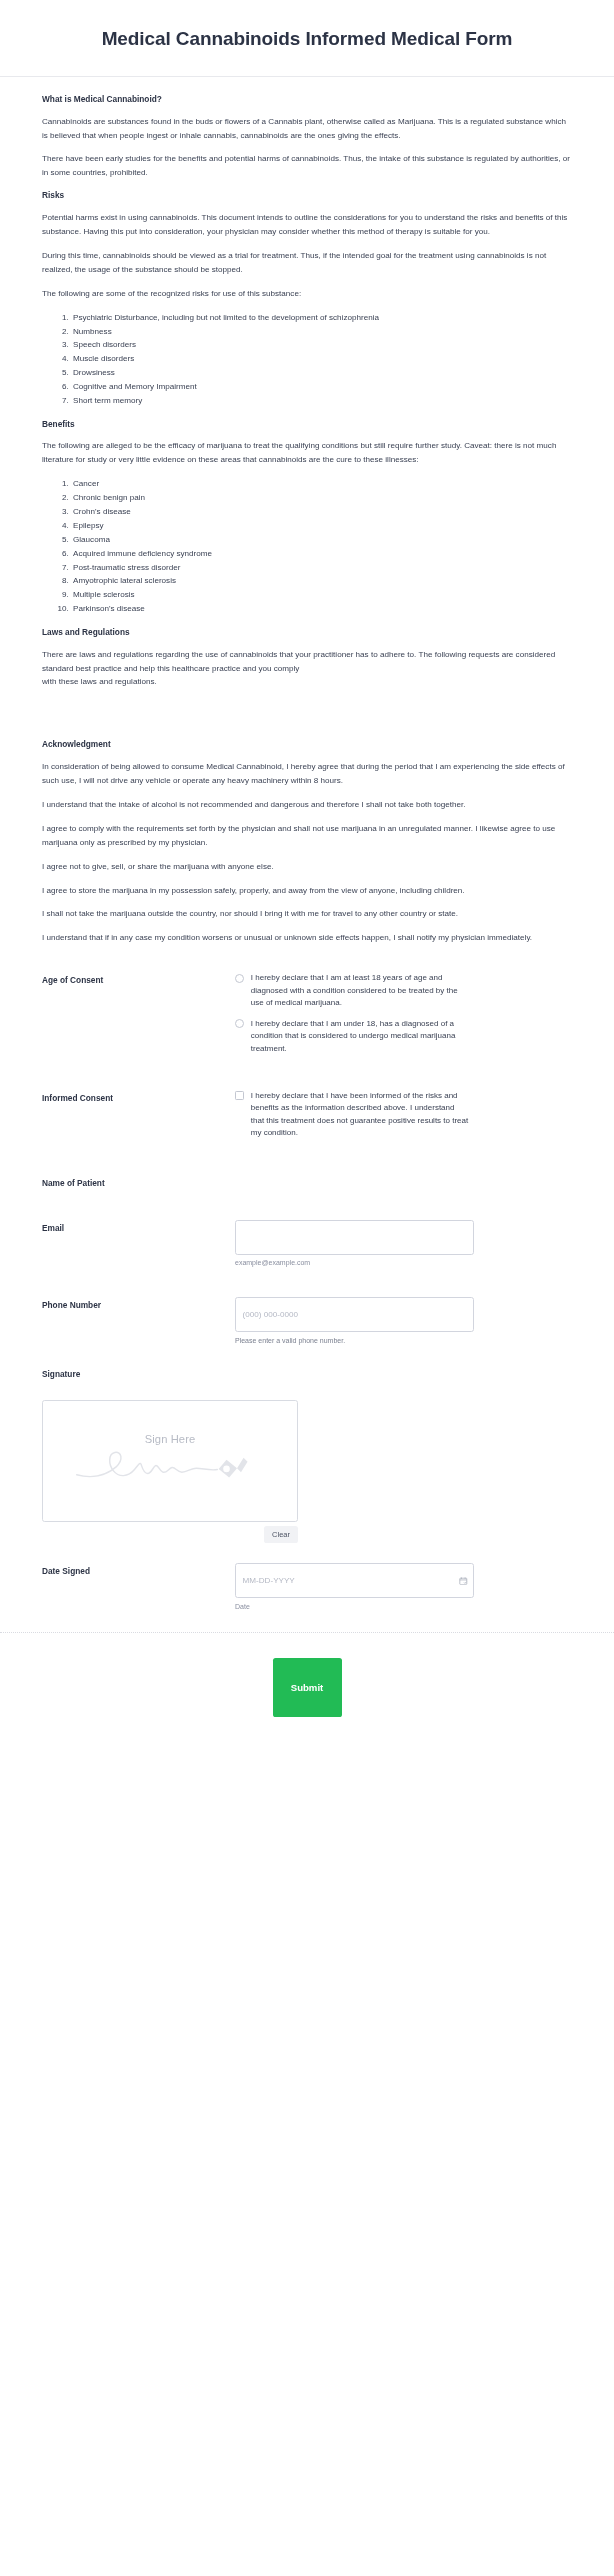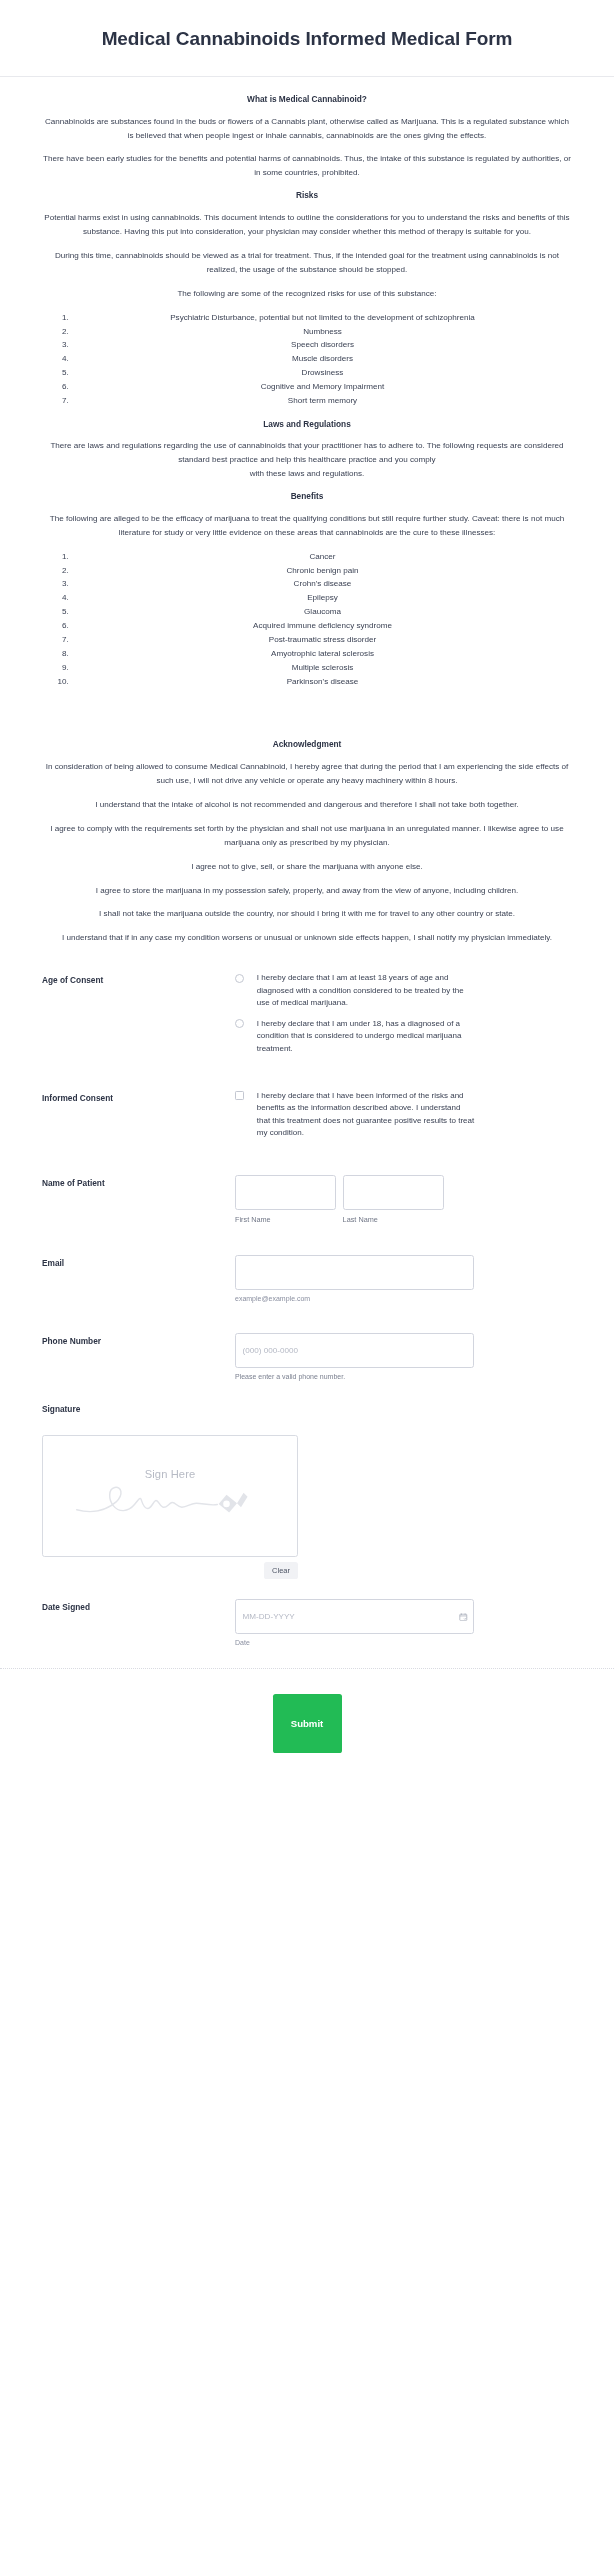--- a/index.html
+++ b/index.html
@@ -39,7 +39,6 @@
   
   .content {
     padding: 17px 42px 0 42px;
-    text-align: center;
   }
   .section-heading {
     font-size: 8.3px;

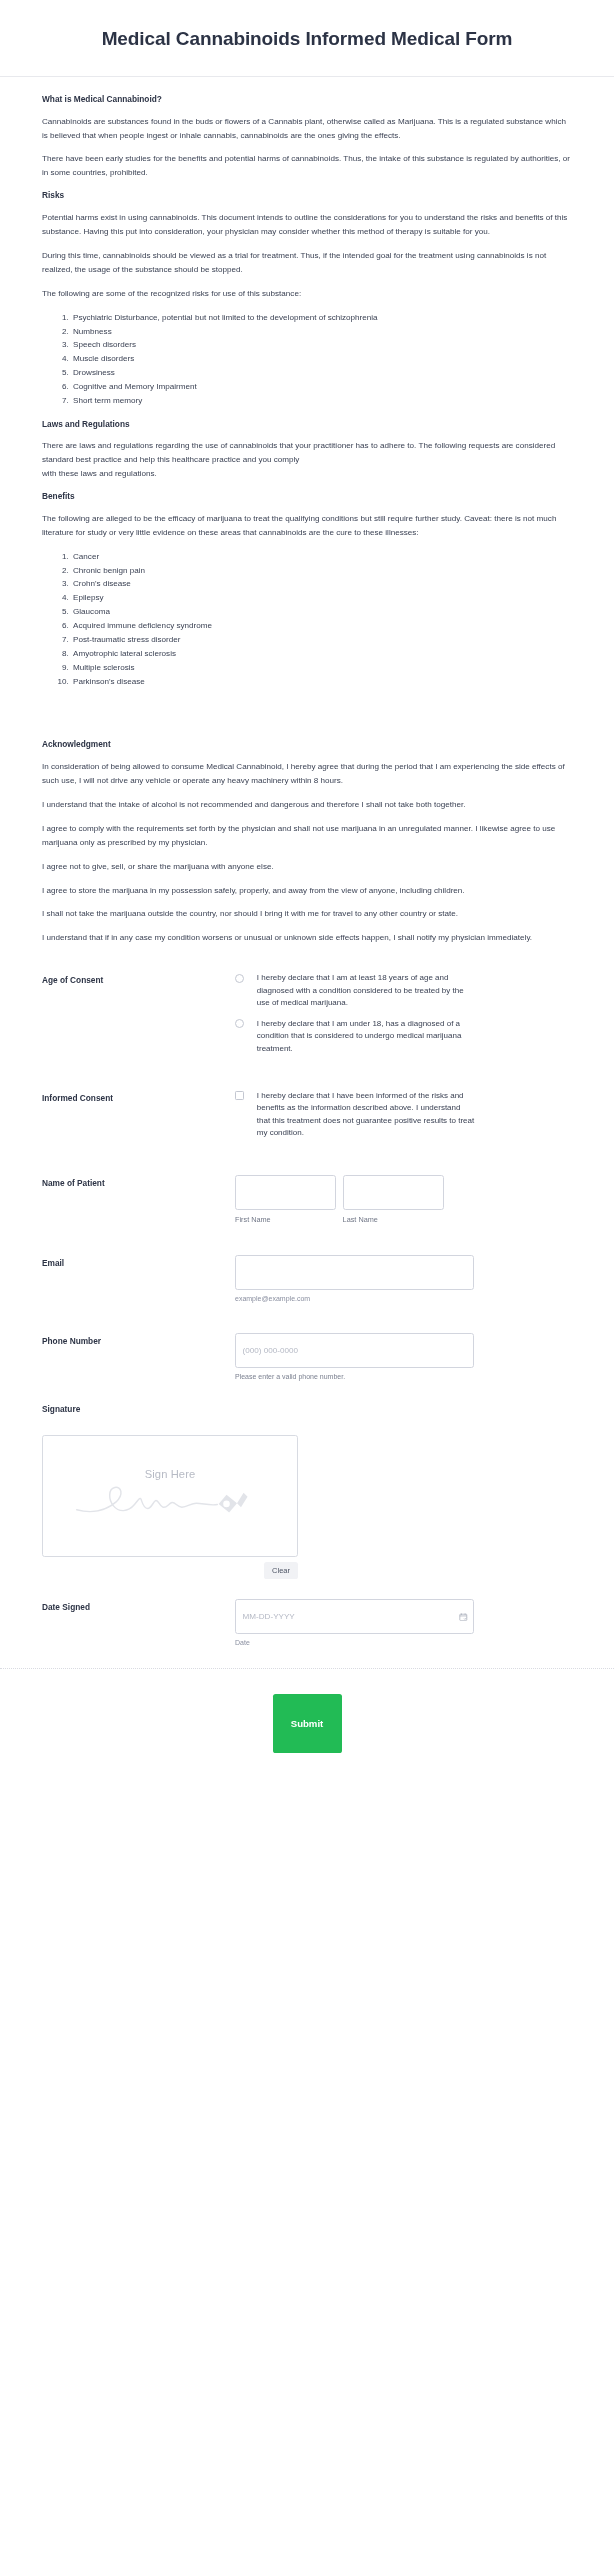--- a/index.html
+++ b/index.html
@@ -282,7 +282,7 @@
       <p class="para">During this time, cannabinoids should be viewed as a trial for treatment. Thus, if the intended goal for the treatment using cannabinoids is not realized, the usage of the substance should be stopped.</p>
       <p class="para">The following are some of the recognized risks for use of this substance:</p>
       <ol class="numlist">
-        <li>Psychiatric Disturbance, potential but not limited to the development of schizophrenia</li>
+        <li>Psychiatric Disturbance, including but not limited to the development of schizophrenia</li>
         <li>Numbness</li>
         <li>Speech disorders</li>
         <li>Muscle disorders</li>

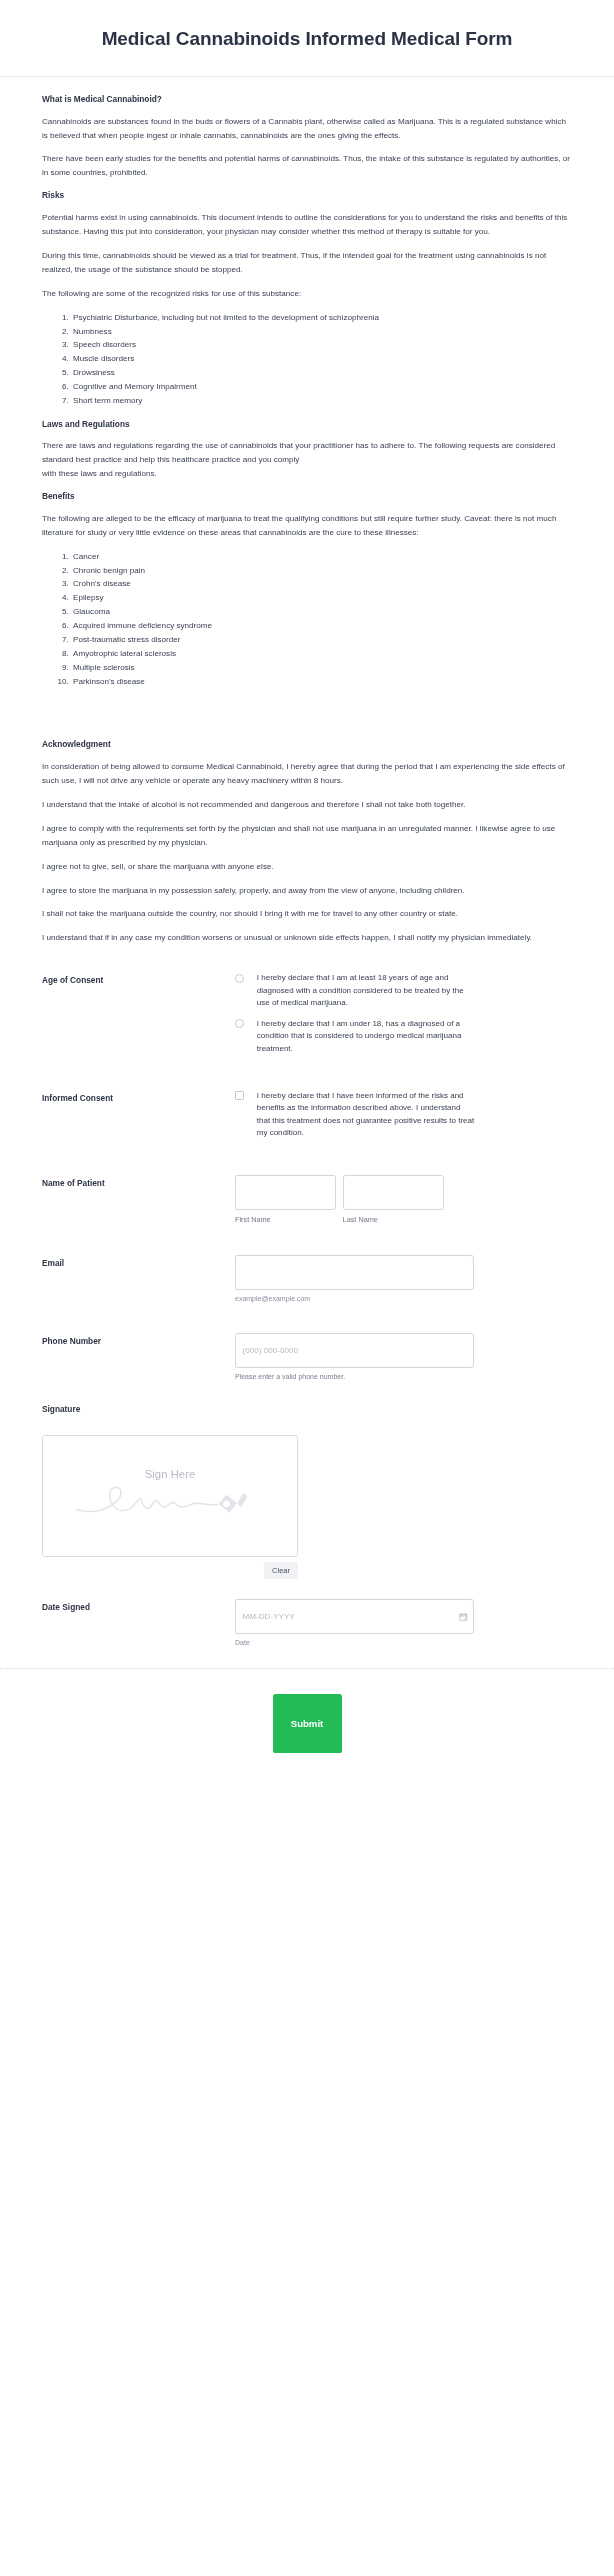--- a/index.html
+++ b/index.html
@@ -290,12 +290,6 @@
         <li>Cognitive and Memory Impairment</li>
         <li>Short term memory</li>
       </ol>
-    </div>
-
-    <div>
-      <div class="section-heading">Laws and Regulations</div>
-      <p class="para" style="margin-bottom:0">There are laws and regulations regarding the use of cannabinoids that your practitioner has to adhere to. The following requests are considered standard best practice and help this healthcare practice and you comply</p>
-      <p class="para">with these laws and regulations.</p>
     </div>
 
     <div>
@@ -315,6 +309,12 @@
       </ol>
     </div>
 
+    <div>
+      <div class="section-heading">Laws and Regulations</div>
+      <p class="para" style="margin-bottom:0">There are laws and regulations regarding the use of cannabinoids that your practitioner has to adhere to. The following requests are considered standard best practice and help this healthcare practice and you comply</p>
+      <p class="para">with these laws and regulations.</p>
+    </div>
+
     <div class="spacer-lg"></div>
 
     <div>

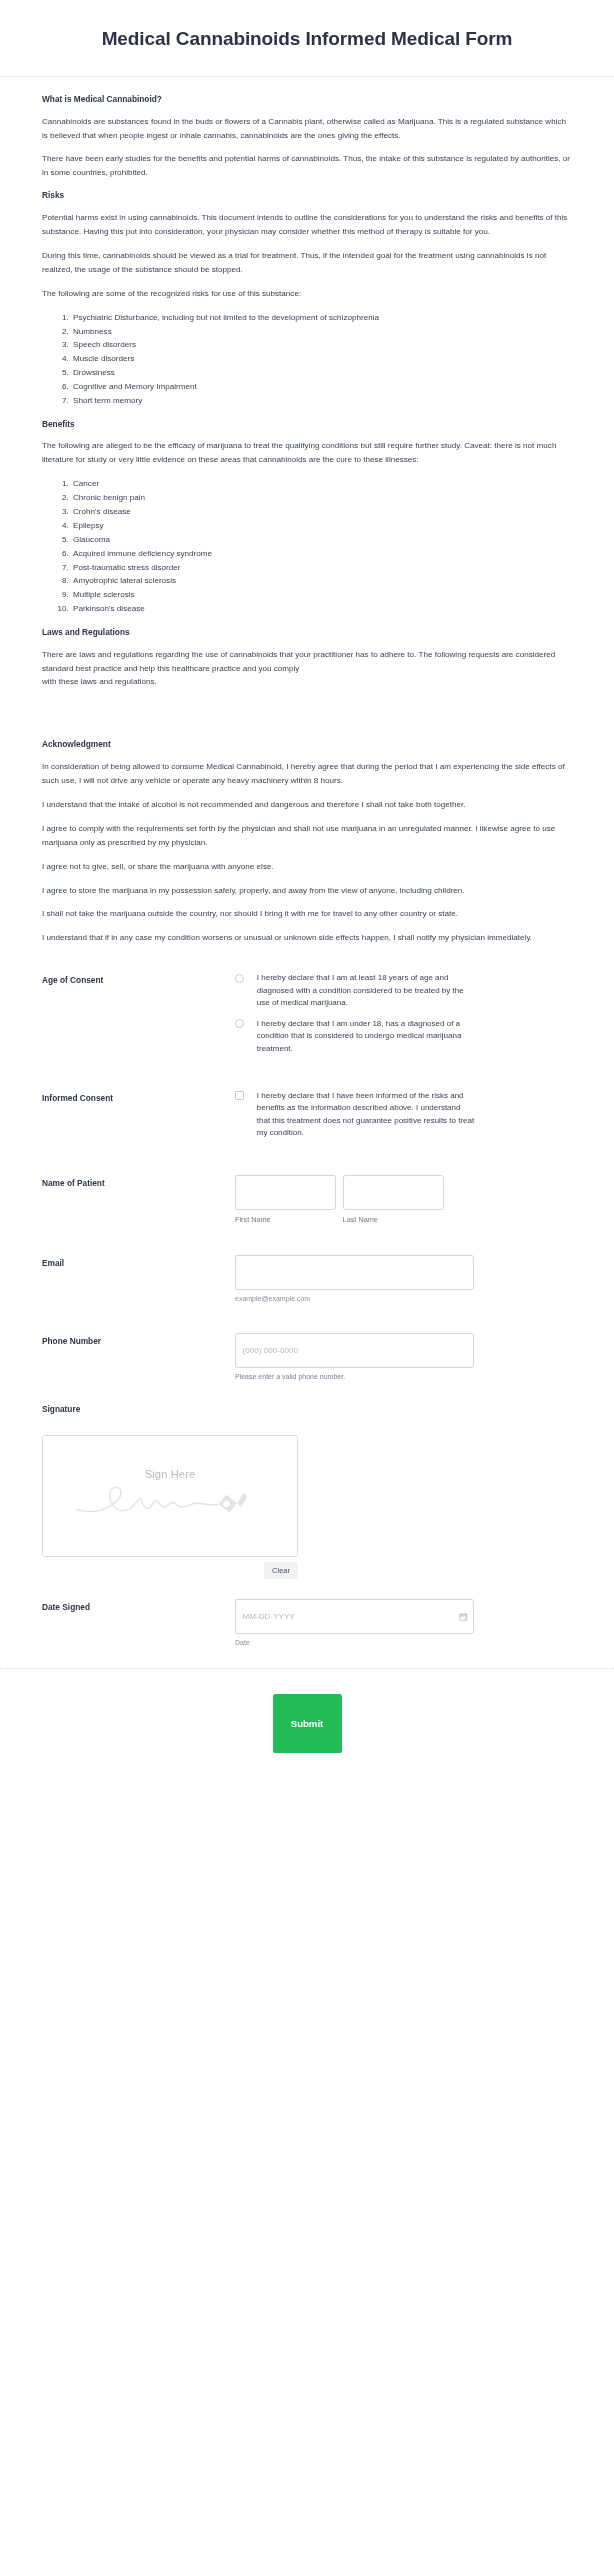--- a/index.html
+++ b/index.html
@@ -96,7 +96,6 @@
     display: flex;
     align-items: flex-start;
     margin-bottom: 8px;
-    gap: 6px;
   }
   .option:last-child { margin-bottom: 0; }
   .radio-mark {

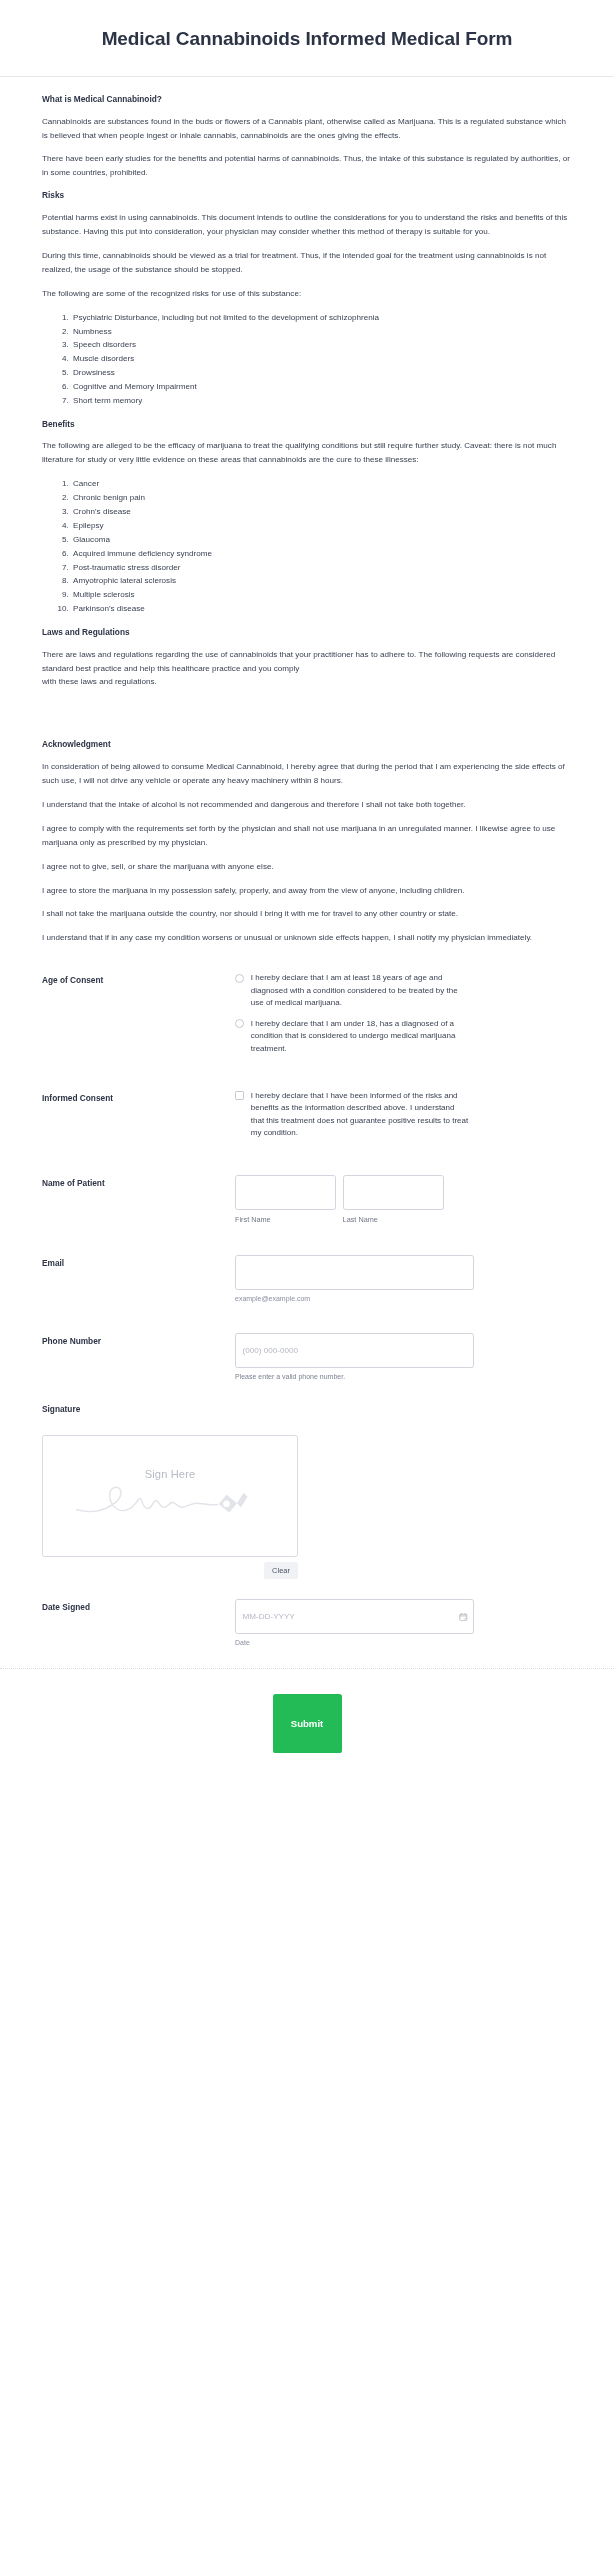--- a/index.html
+++ b/index.html
@@ -362,18 +362,6 @@
 
     <div class="form-row">
       <div class="field-label">Name of Patient</div>
-      <div class="field-control">
-        <div class="name-grid">
-          <div class="name-col">
-            <div class="input-box"></div>
-            <div class="sub-label">First Name</div>
-          </div>
-          <div class="name-col">
-            <div class="input-box"></div>
-            <div class="sub-label">Last Name</div>
-          </div>
-        </div>
-      </div>
     </div>
 
     <div style="height:8px"></div>

